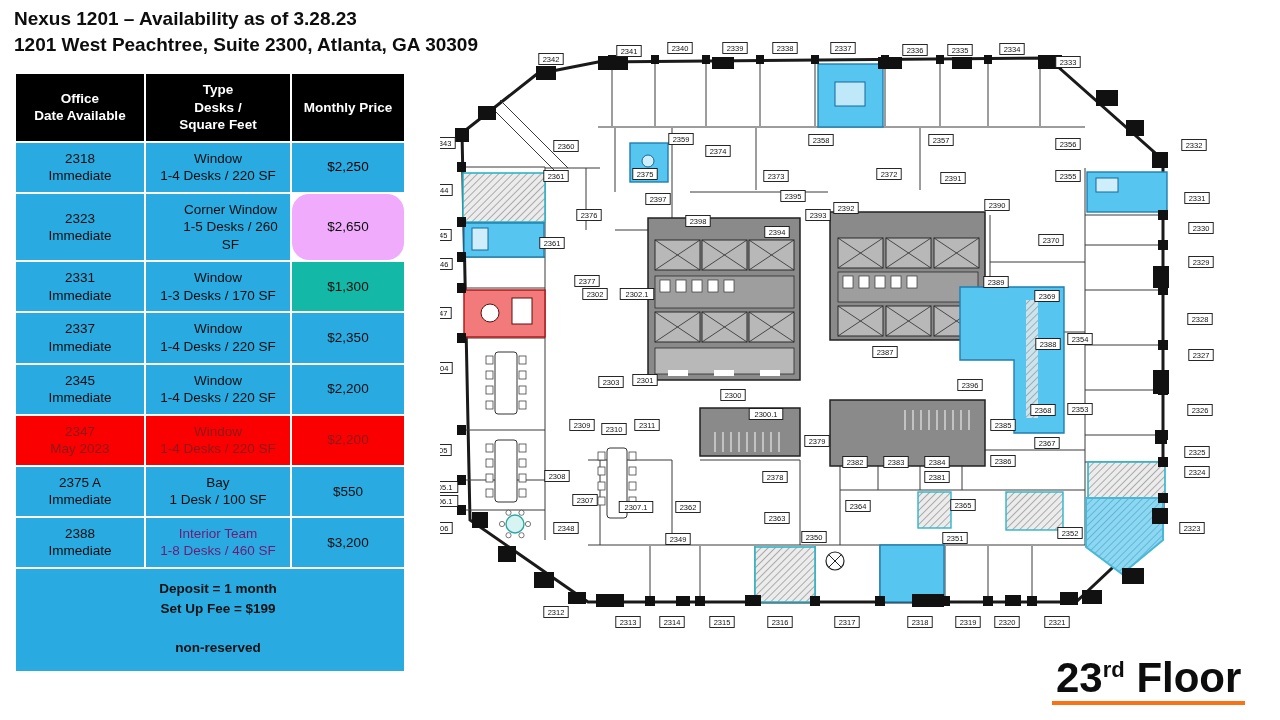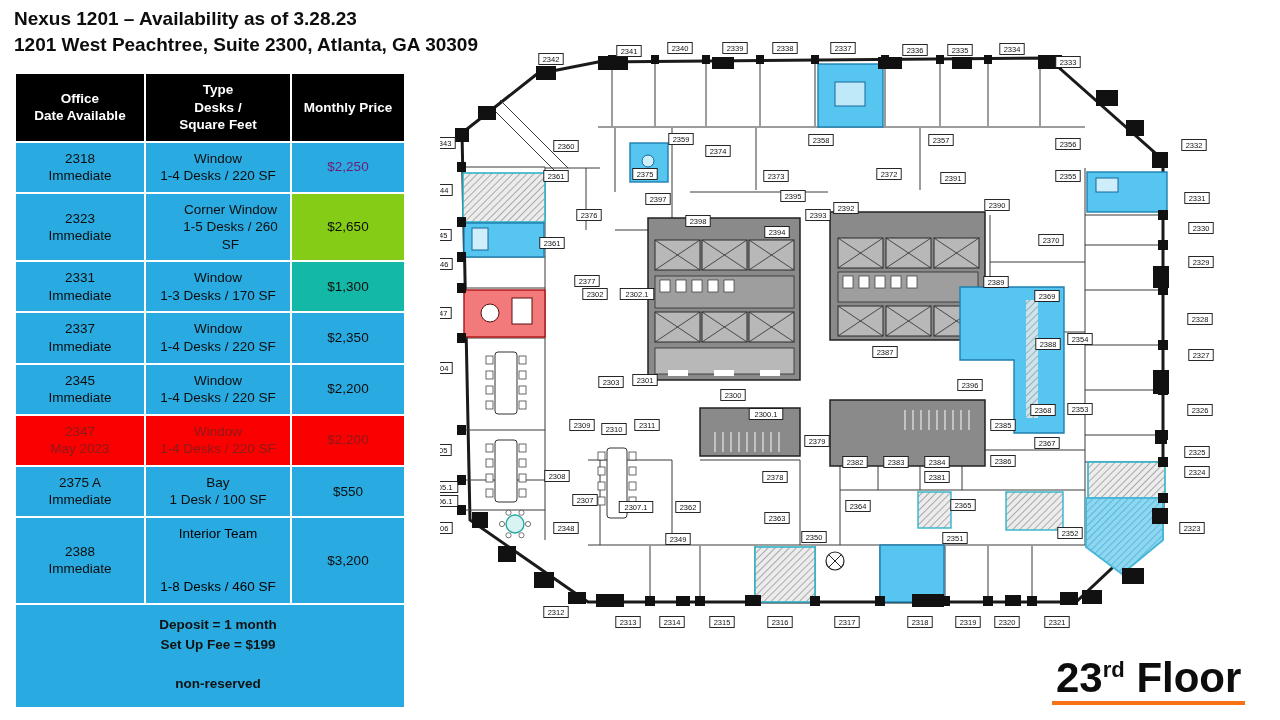--- a/index.html
+++ b/index.html
@@ -57,7 +57,7 @@
       <div>Window</div>
       <div>1-4 Desks / 220 SF</div>
     </div>
-    <div class="cell blue" style="background: rgb(41, 171, 226); color: #701a75;">
+    <div class="cell blue" style="background: rgb(41, 171, 226); color: #000000;">
       <div>$2,250</div>
     </div>
     <div class="cell blue" style="background: rgb(41, 171, 226); color: rgb(13, 13, 13);">

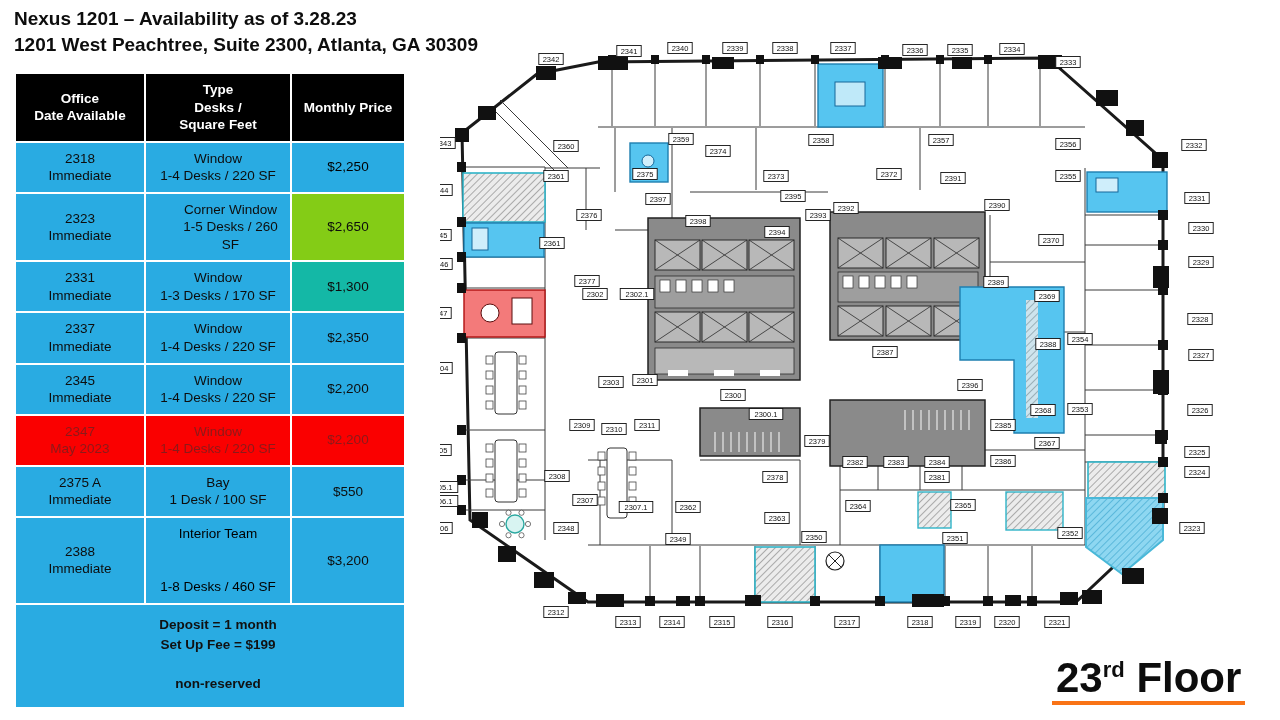--- a/index.html
+++ b/index.html
@@ -68,7 +68,7 @@
       <div>Corner Window</div>
       <div>1-5 Desks / 260 SF</div>
     </div>
-    <div class="cell blue" style="background: #84cc16; color: rgb(13, 13, 13);">
+    <div class="cell blue" style="background: #f0abfc; color: rgb(13, 13, 13); border-radius: 17px;">
       <div>$2,650</div>
     </div>
     <div class="cell blue" style="background: rgb(41, 171, 226); color: rgb(13, 13, 13);">

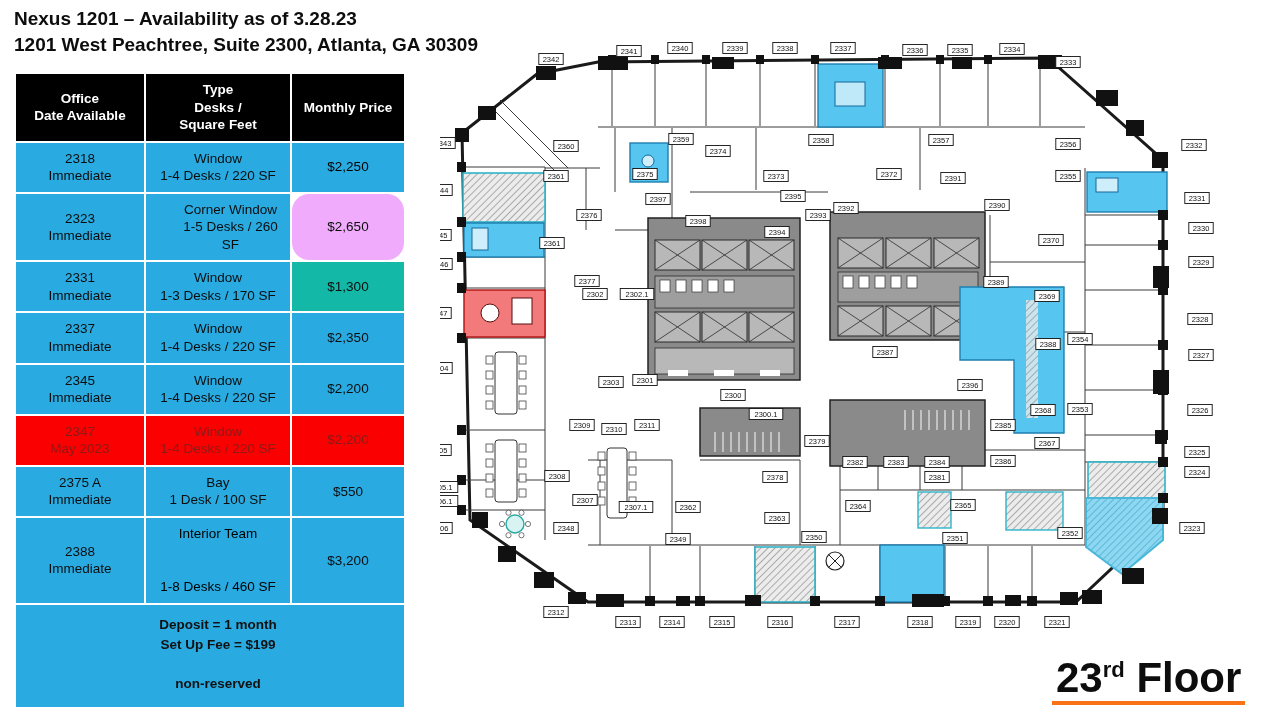--- a/index.html
+++ b/index.html
@@ -130,7 +130,7 @@
       <div>2388</div>
       <div>Immediate</div>
     </div>
-    <div class="cell blue" style="background: rgb(41, 171, 226); color: #000000; gap: 36px;">
+    <div class="cell blue" style="background: rgb(41, 171, 226); color: #701a75;">
       <div>Interior Team</div>
       <div>1-8 Desks / 460 SF</div>
     </div>

